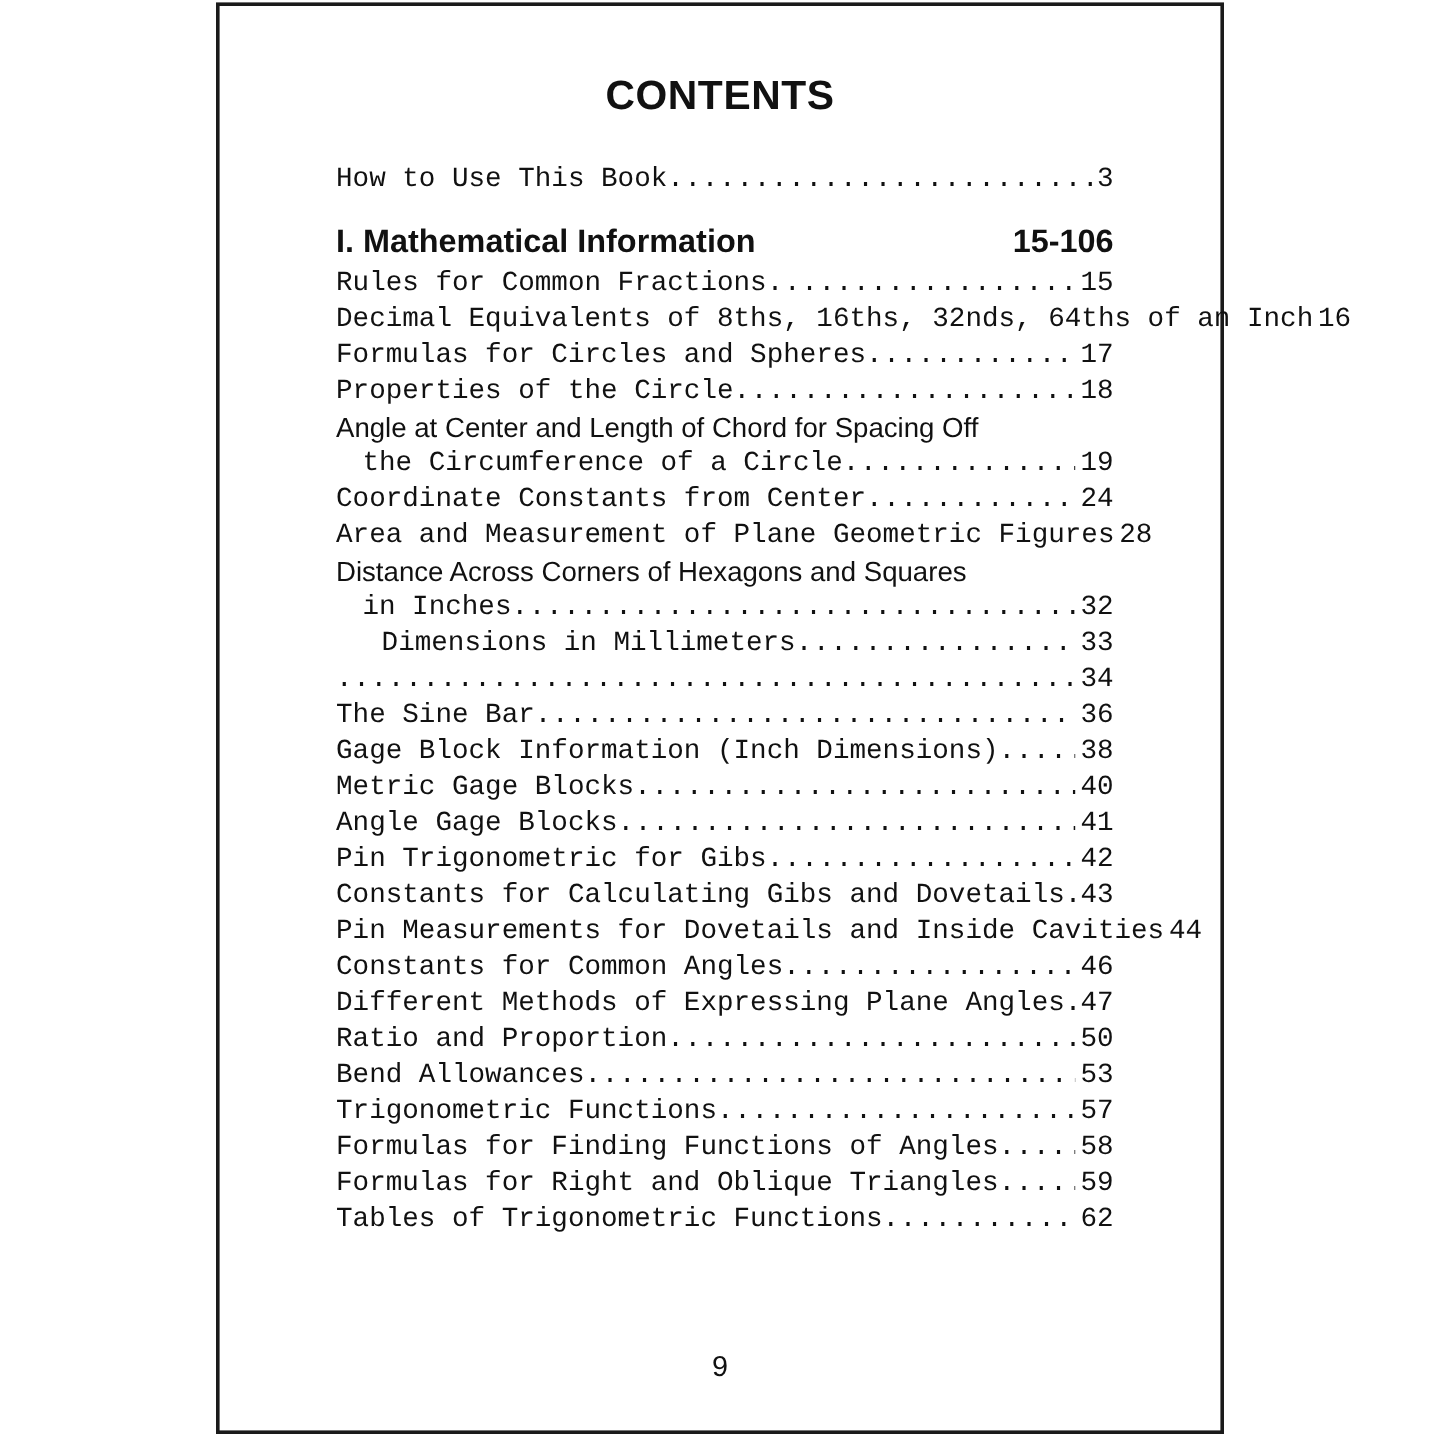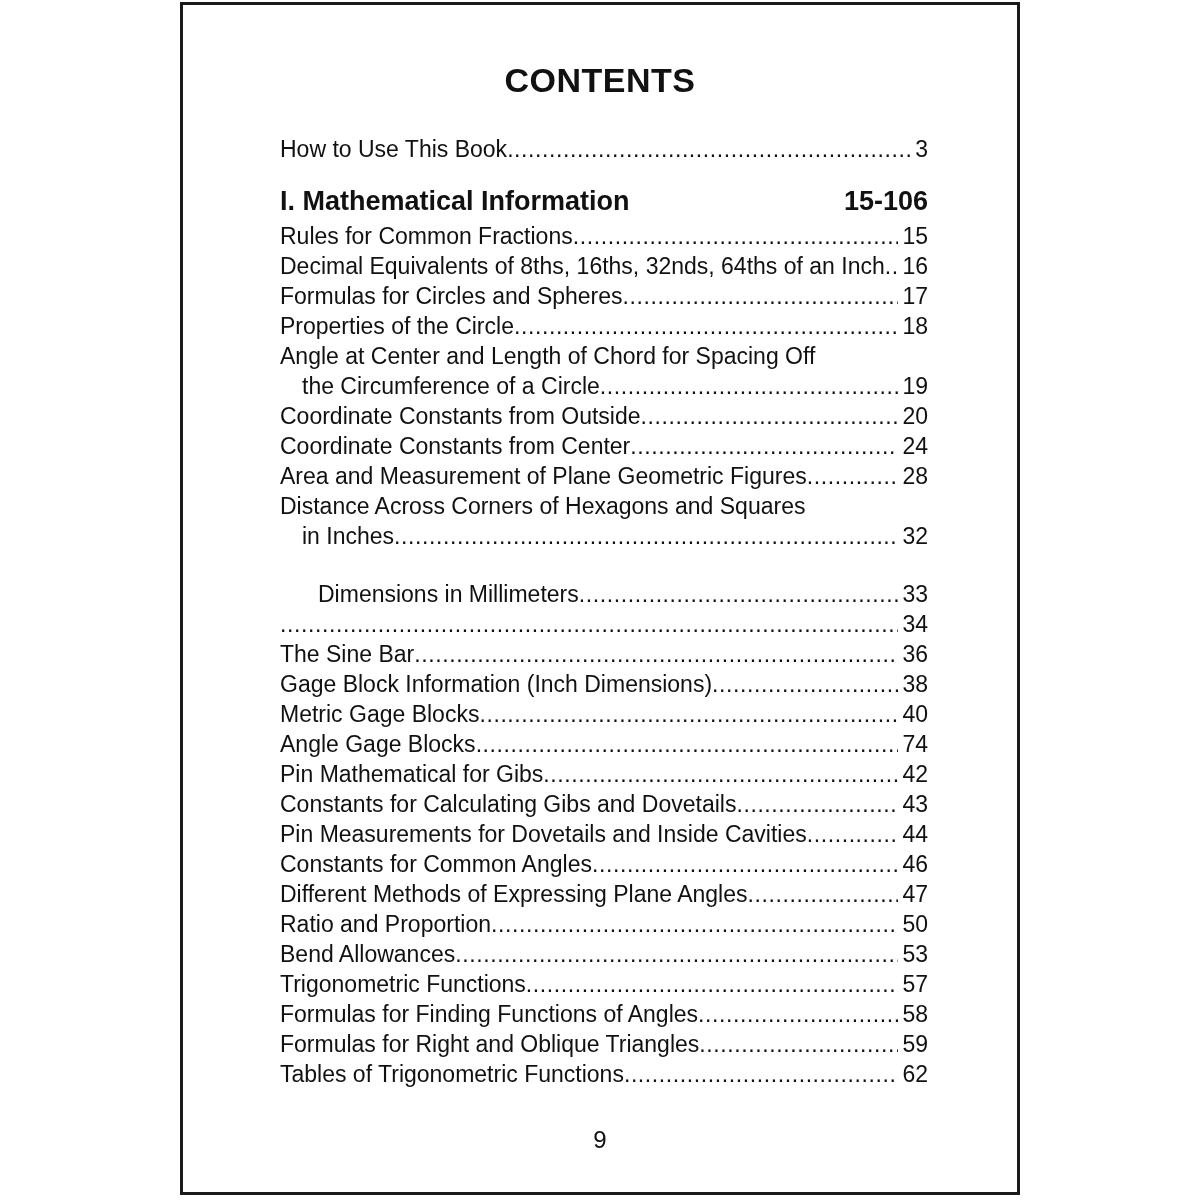--- a/index.html
+++ b/index.html
@@ -61,6 +61,7 @@
     font-size: 23px;
     line-height: 30px;
     white-space: nowrap;
+    font-family: Liberation Mono, monospace;
   }
   .toc-entry .lbl {
     flex: 0 0 auto;

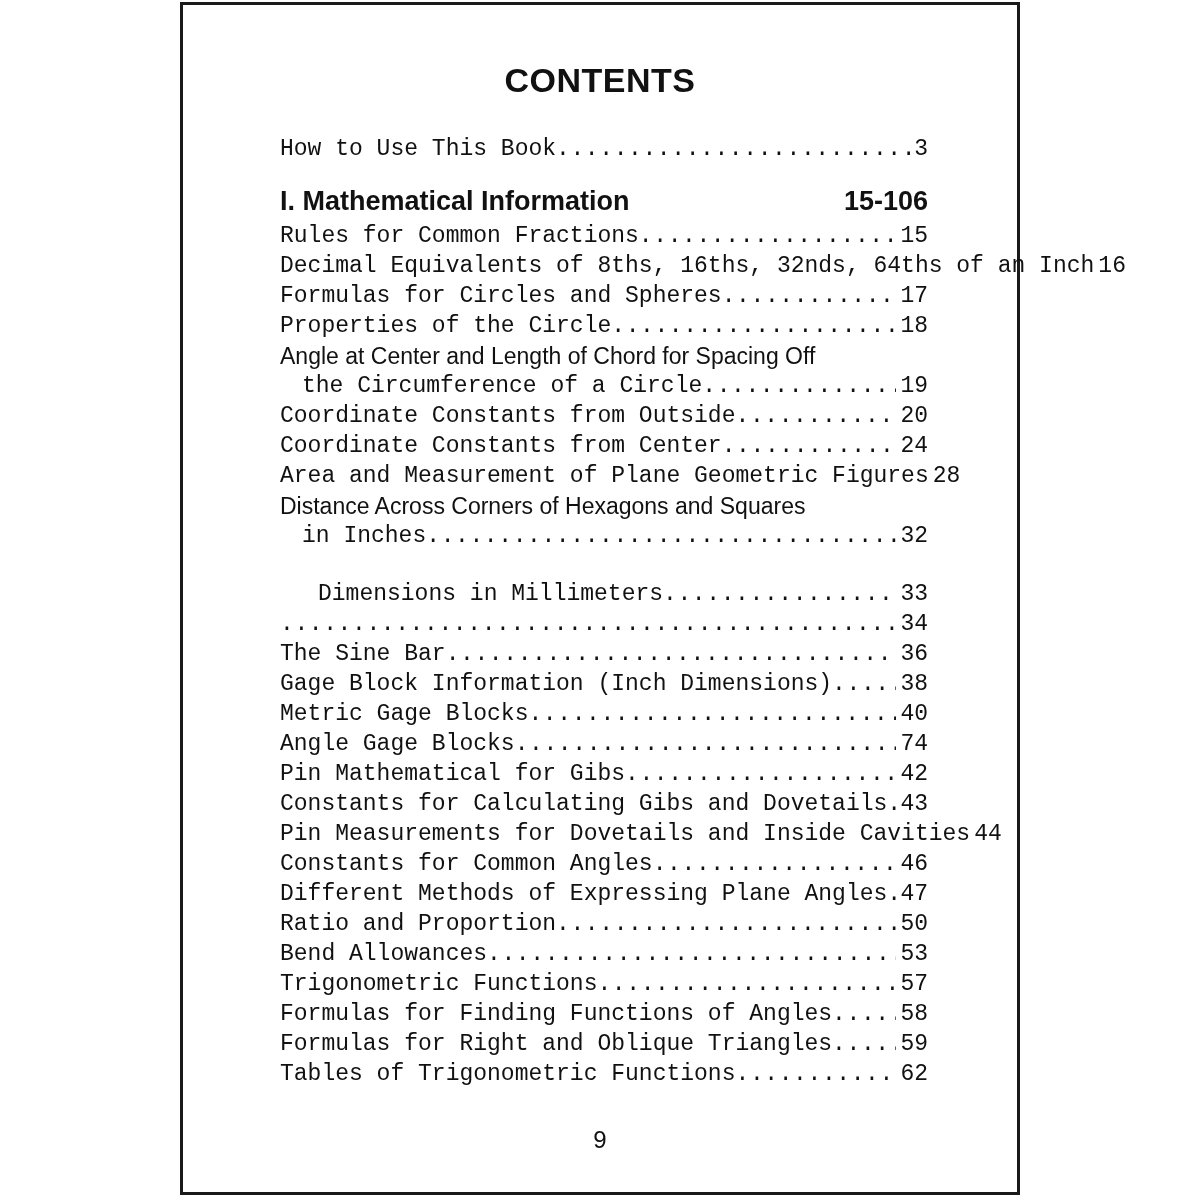--- a/index.html
+++ b/index.html
@@ -168,11 +168,6 @@
             <span class="pg">19</span>
           </div>
           <div class="toc-entry indent-0">
-            <span class="lbl">Coordinate Constants from Outside</span>
-            <span class="leader"></span>
-            <span class="pg">20</span>
-          </div>
-          <div class="toc-entry indent-0">
             <span class="lbl">Coordinate Constants from Center</span>
             <span class="leader"></span>
             <span class="pg">24</span>

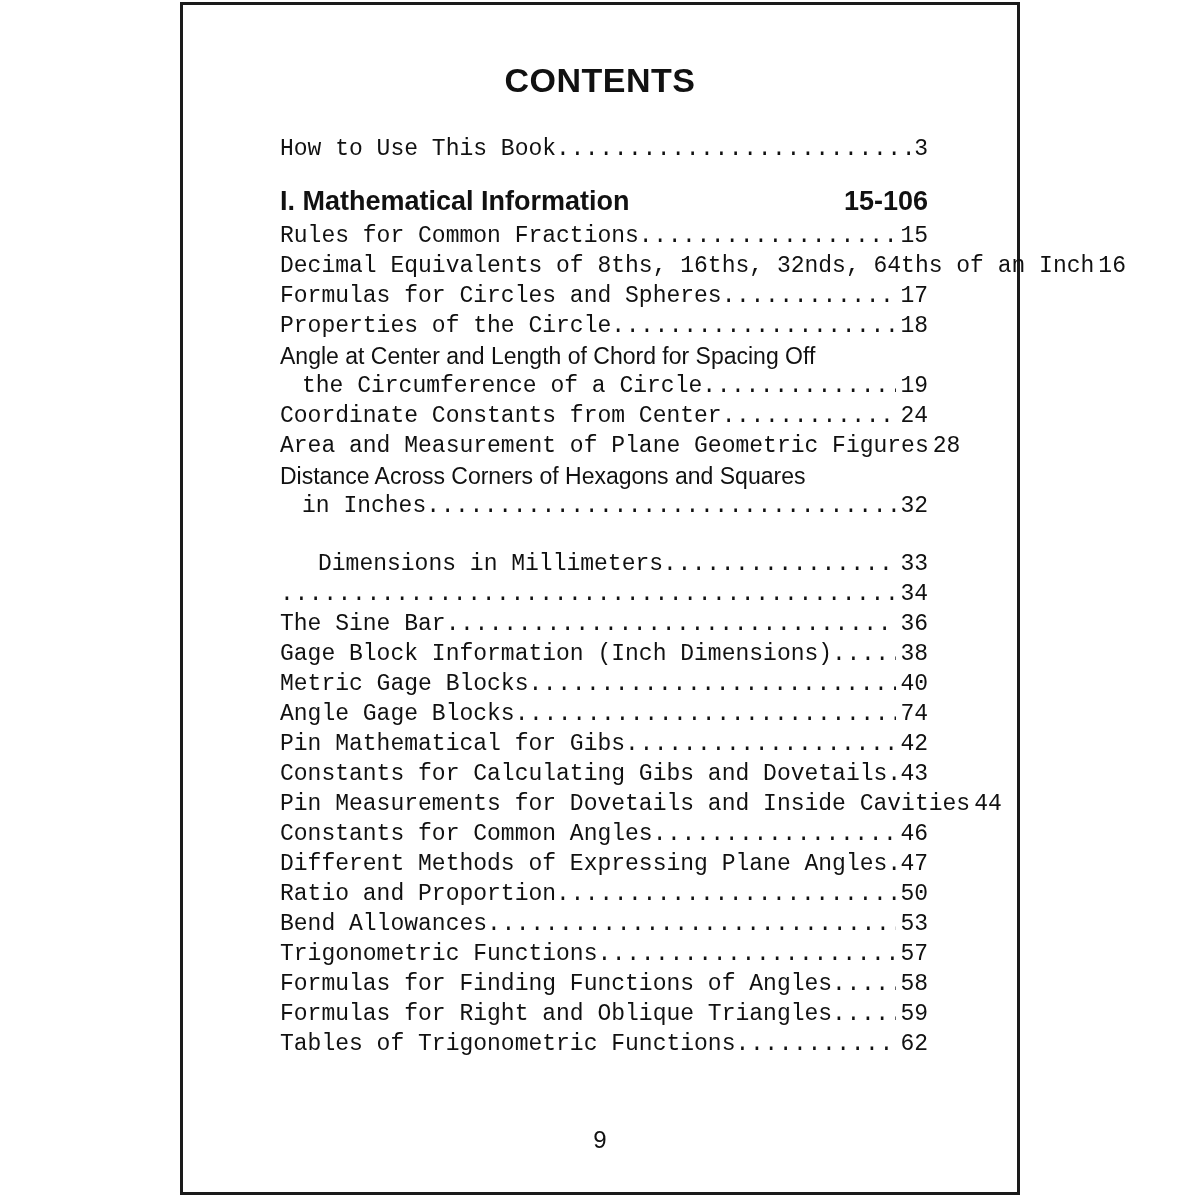--- a/index.html
+++ b/index.html
@@ -92,7 +92,7 @@
   .indent-1 .lbl,
   .indent-1.toc-line-plain { padding-left: 22px; }
   .indent-2 .lbl,
-  .indent-2.toc-line-plain { padding-left: 38px; margin-top: 28px; }
+  .indent-2.toc-line-plain { padding-left: 38px; }
 
   
   .part-heading {

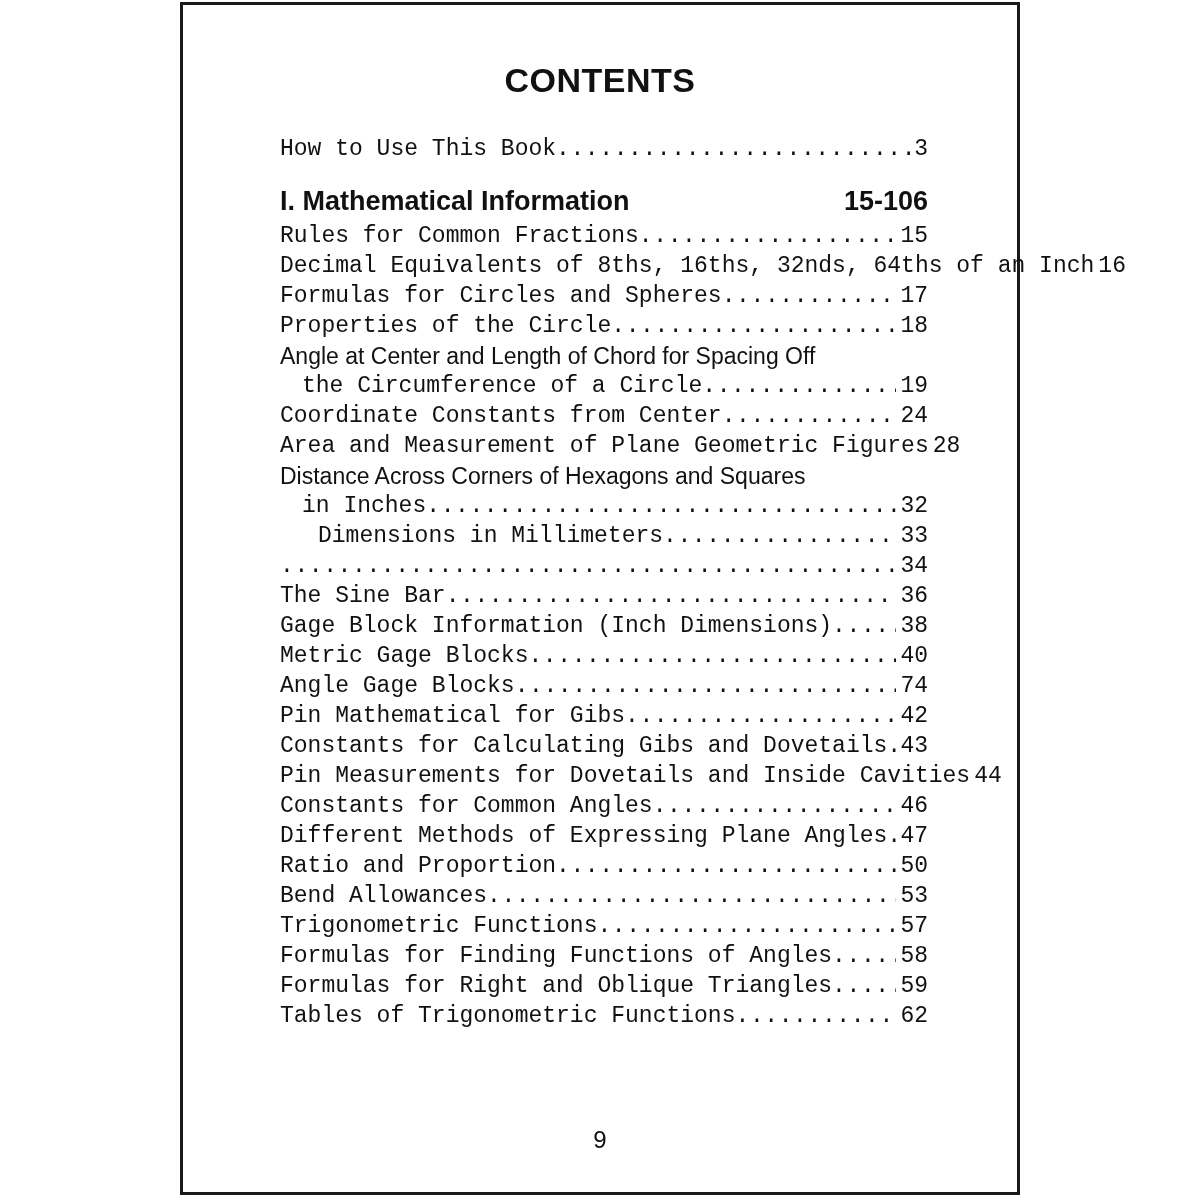--- a/index.html
+++ b/index.html
@@ -210,7 +210,7 @@
           <div class="toc-entry indent-0">
             <span class="lbl">Angle Gage Blocks</span>
             <span class="leader"></span>
-            <span class="pg">74</span>
+            <span class="pg">41</span>
           </div>
           <div class="toc-entry indent-0">
             <span class="lbl">Pin Mathematical for Gibs</span>

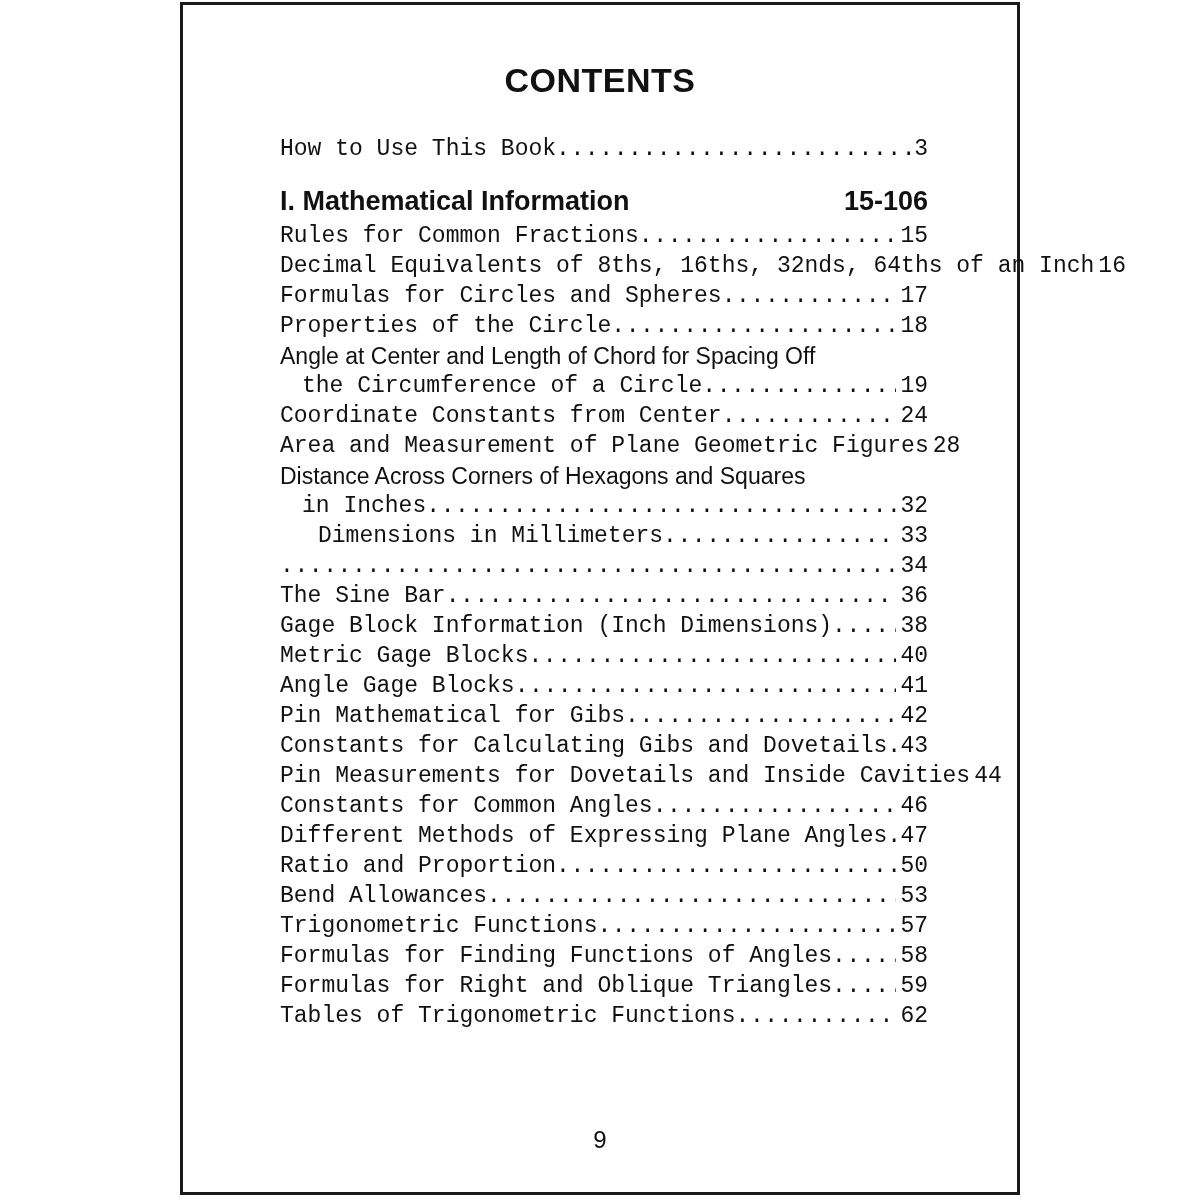--- a/index.html
+++ b/index.html
@@ -213,7 +213,7 @@
             <span class="pg">41</span>
           </div>
           <div class="toc-entry indent-0">
-            <span class="lbl">Pin Mathematical for Gibs</span>
+            <span class="lbl">Pin Trigonometric for Gibs</span>
             <span class="leader"></span>
             <span class="pg">42</span>
           </div>

